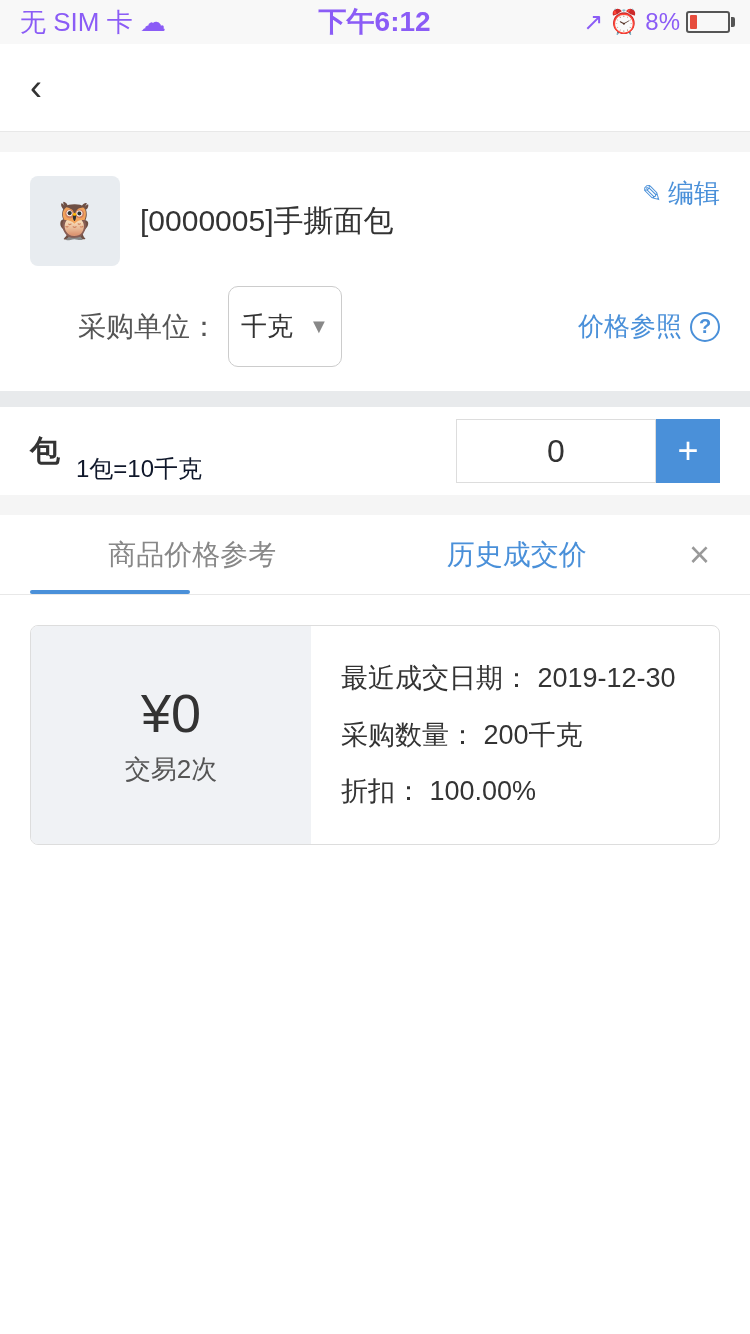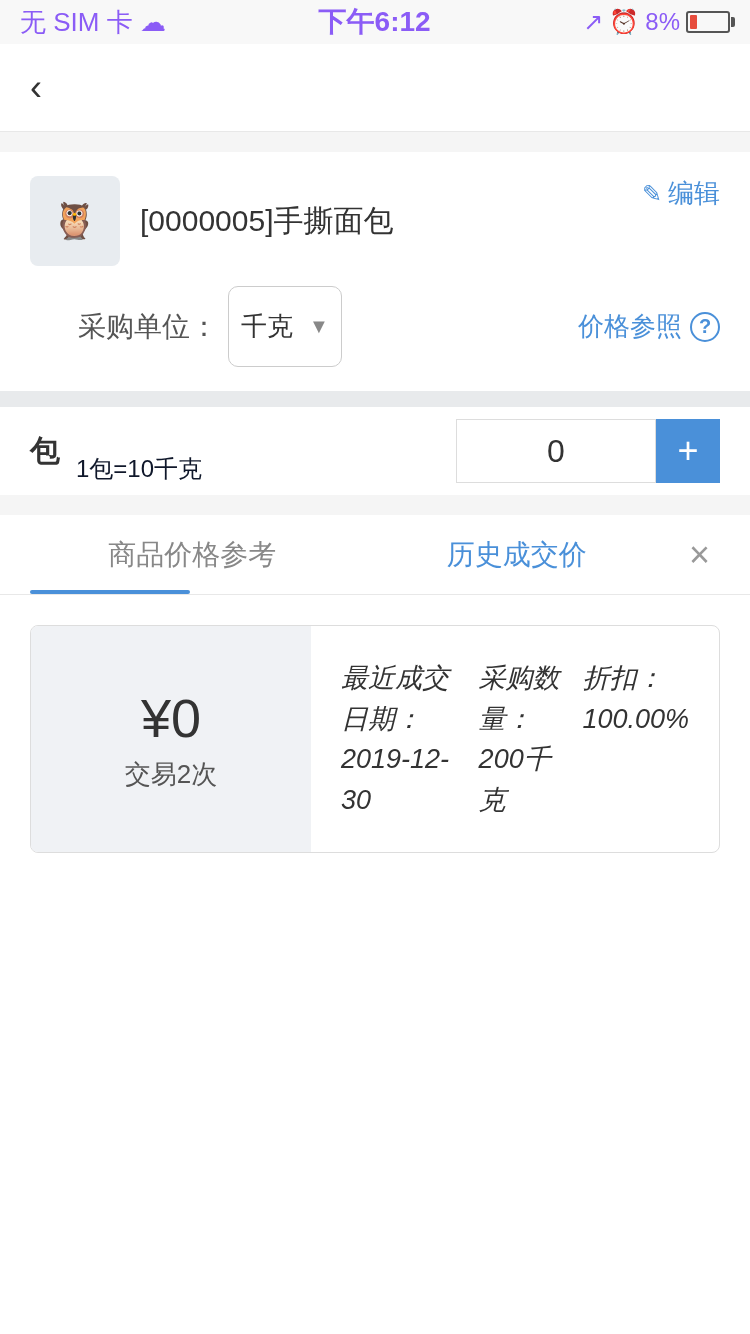--- a/index.html
+++ b/index.html
@@ -328,10 +328,9 @@
       flex: 1;
       padding: 32px 30px;
       display: flex;
-      flex-direction: row;
+      flex-direction: column;
       justify-content: center;
       gap: 16px;
-      font-style: italic;
     }
     .detail-row {
       font-size: 27px;

